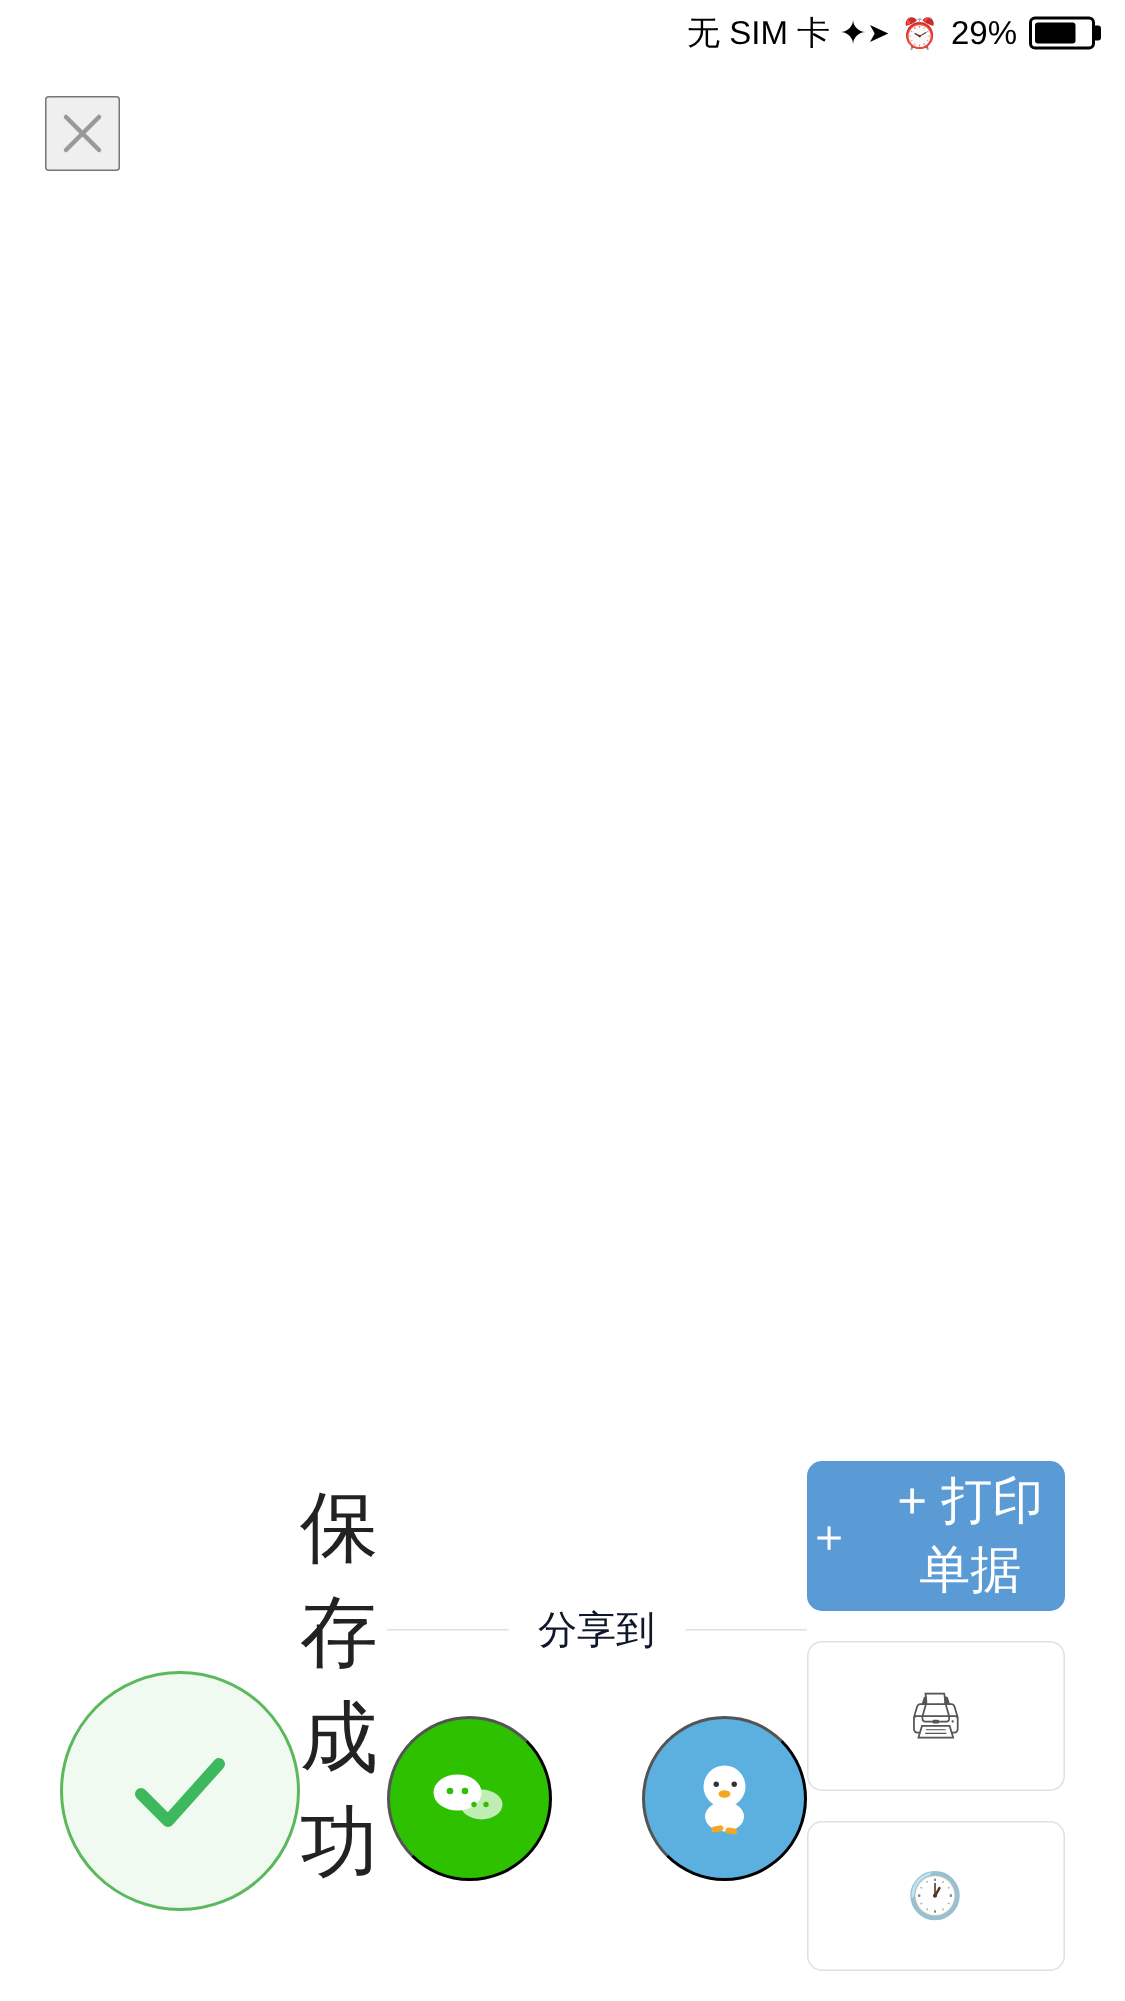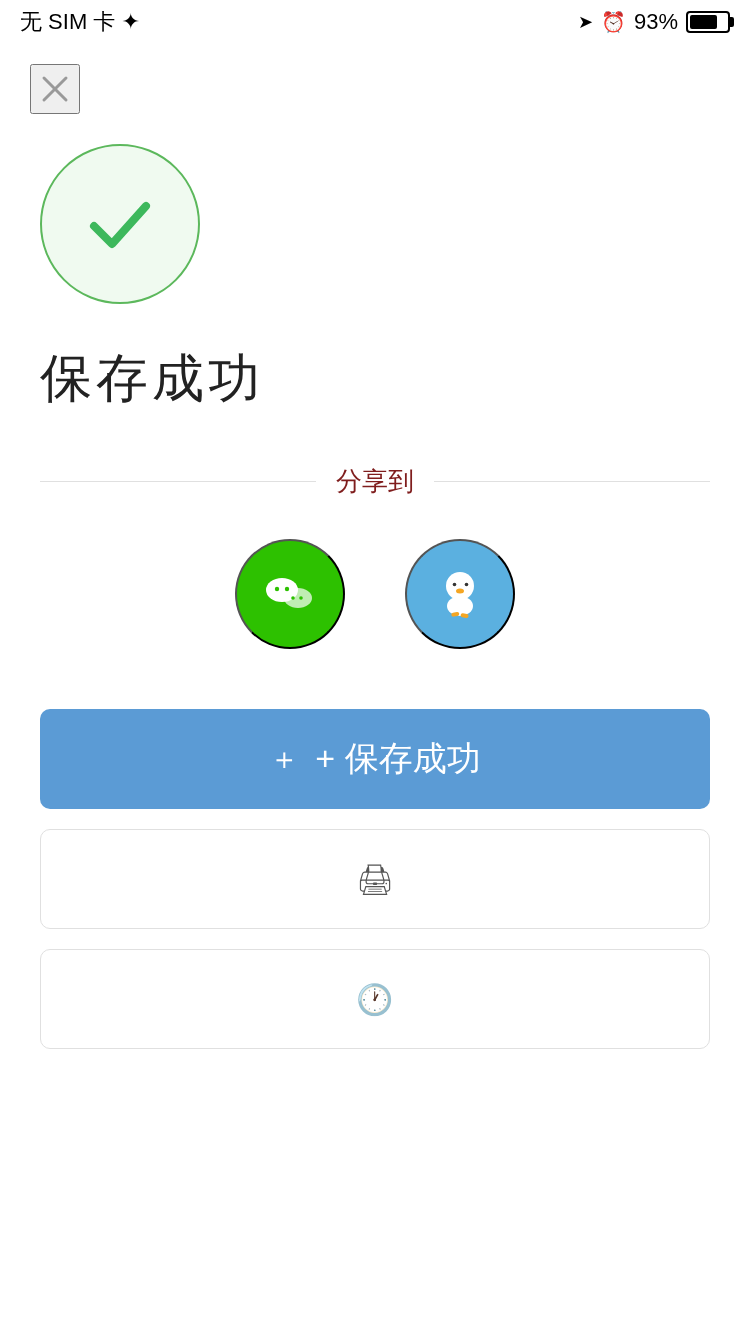--- a/index.html
+++ b/index.html
@@ -20,7 +20,7 @@
       background: #ffffff;
       display: flex;
       align-items: center;
-      justify-content: space-between;
+      justify-content: flex-end;
       padding: 0 20px;
       flex-shrink: 0;
     }

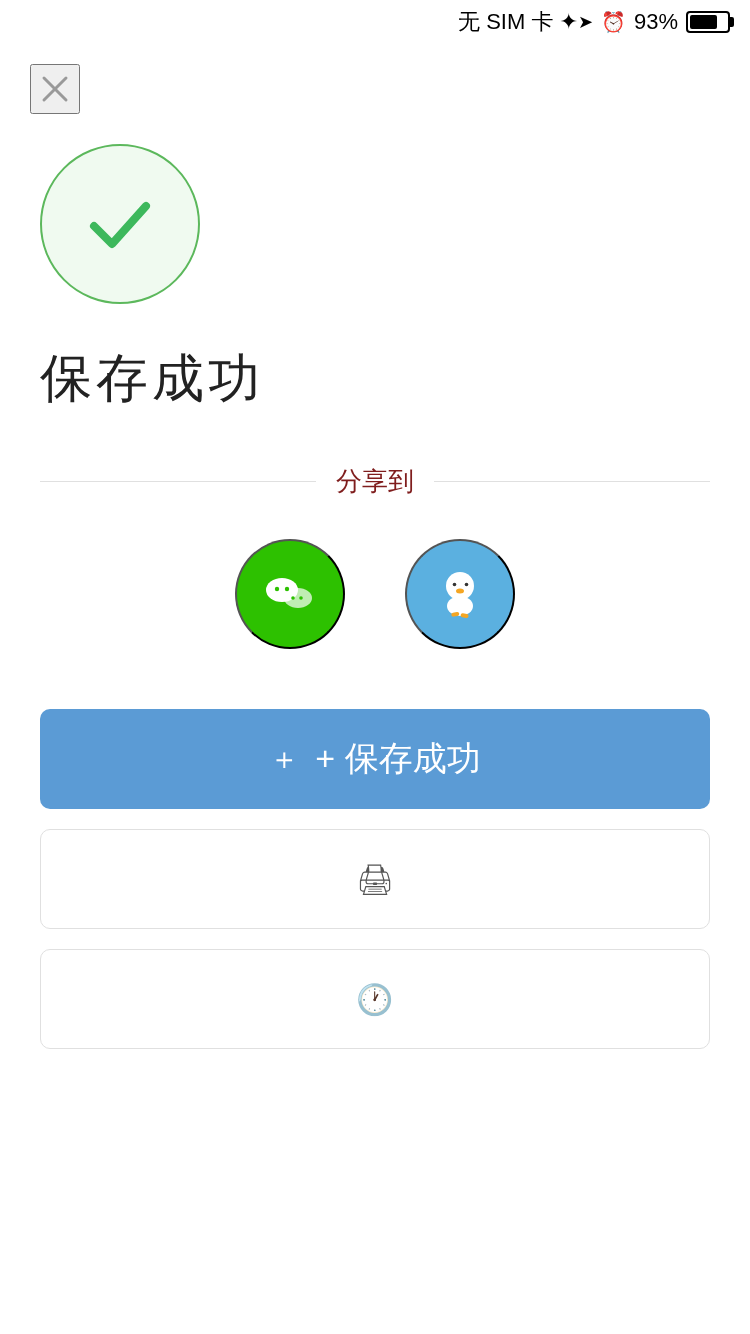--- a/index.html
+++ b/index.html
@@ -228,7 +228,7 @@
     <span style="font-size:18px;">➤</span>
 
     <span style="font-size:20px;">⏰</span>
-    <span style="font-size:22px;">93%</span>
+    <span style="font-size:22px;">29%</span>
     <div class="battery-icon">
       <div class="battery-fill"></div>
     </div>

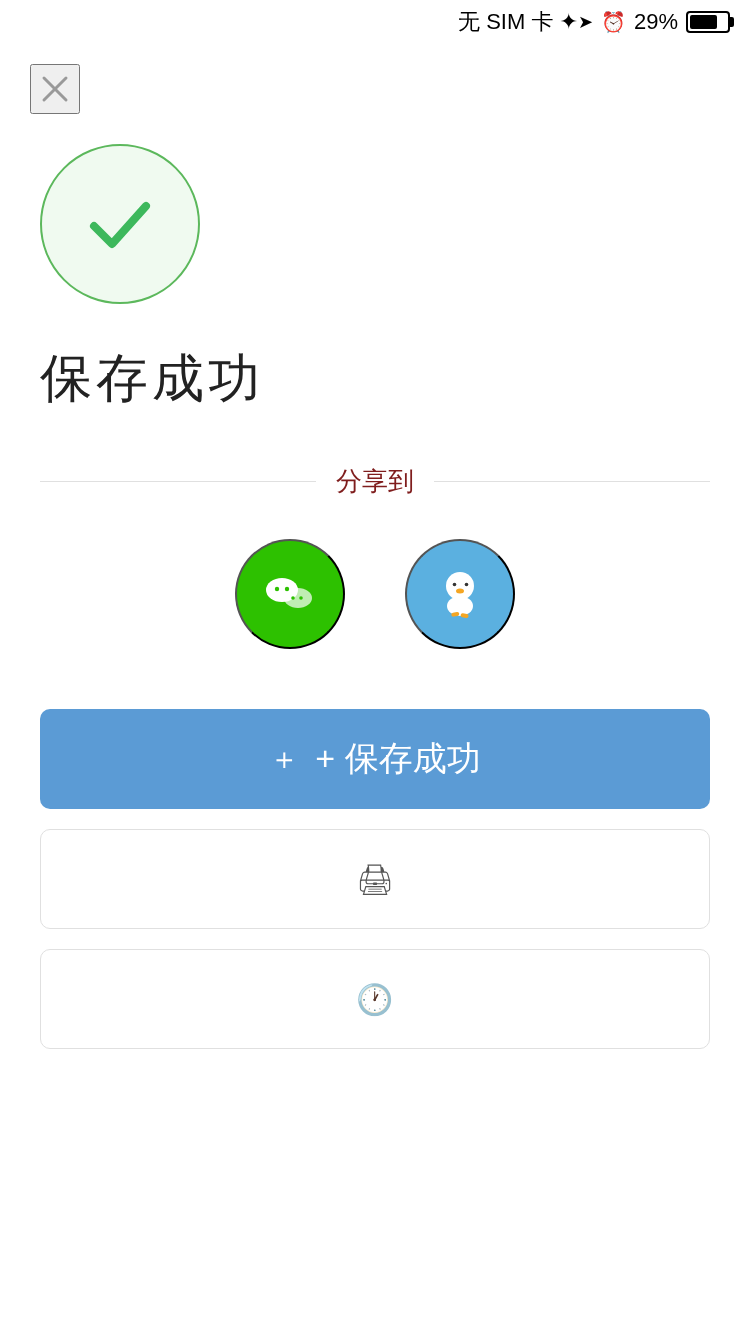--- a/index.html
+++ b/index.html
@@ -98,8 +98,8 @@
     .main-content {
       flex: 1;
       display: flex;
-      flex-direction: column;
-      align-items: flex-start;
+      flex-direction: row;
+      align-items: flex-end;
       padding: 20px 40px;
     }
 

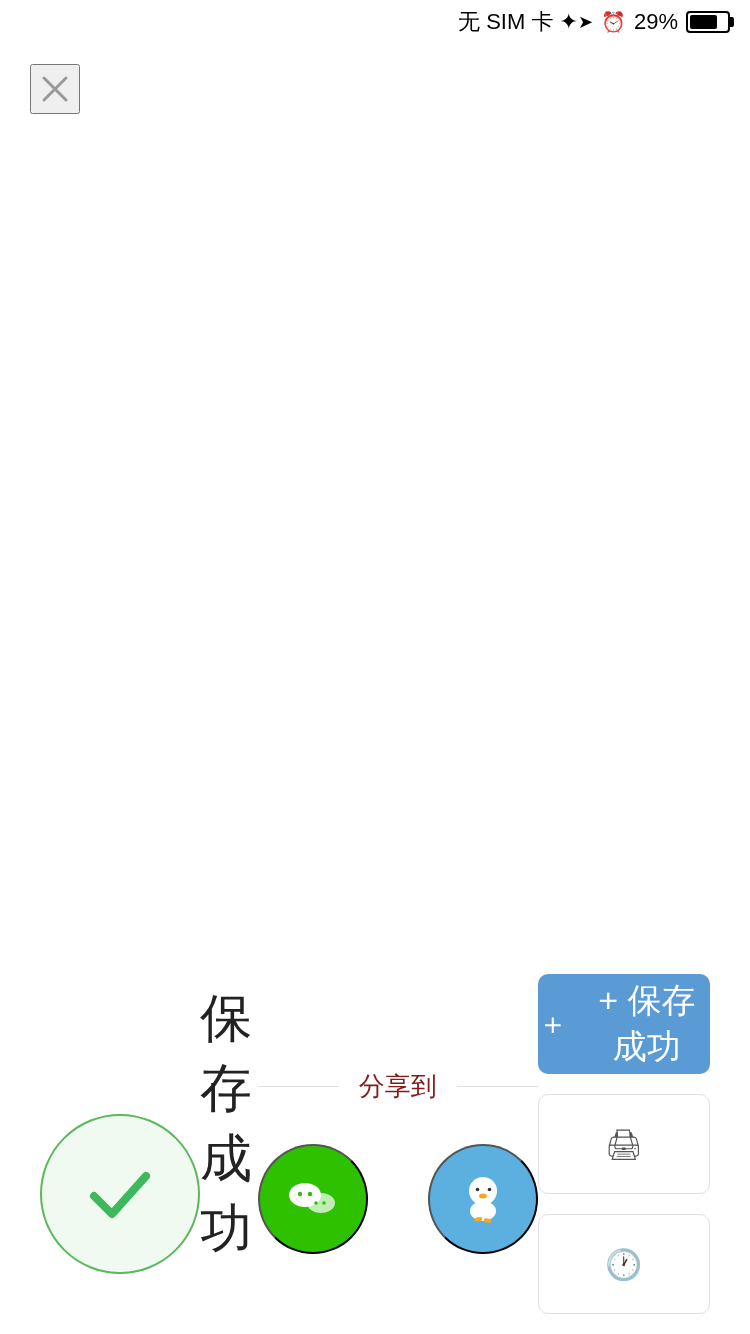--- a/index.html
+++ b/index.html
@@ -298,7 +298,7 @@
   <div class="actions">
     <button class="btn-primary">
       <span class="btn-icon">＋</span>
-      <span style="font-weight:400;">+ 保存成功</span>
+      <span style="font-weight:400;">+ 打印单据</span>
     </button>
     <button class="btn-secondary">
       <span class="btn-icon">🖨</span>

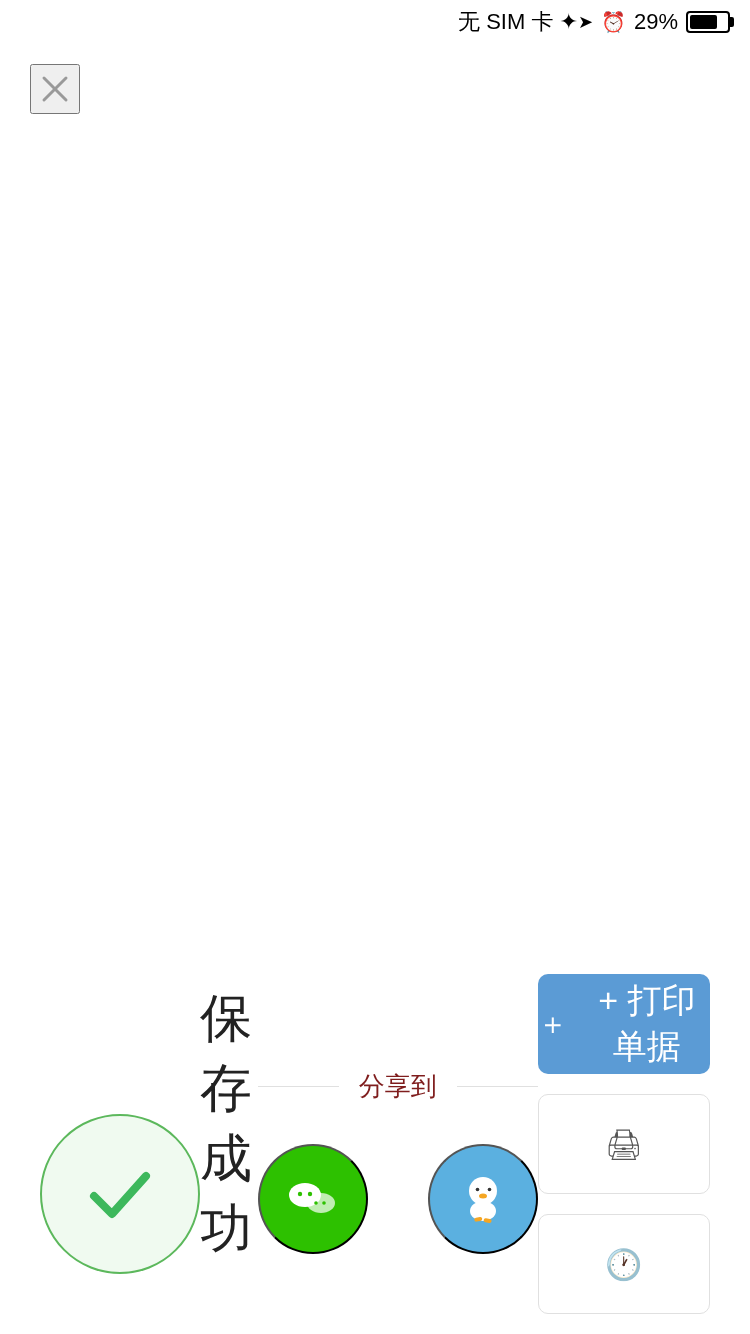--- a/index.html
+++ b/index.html
@@ -149,7 +149,7 @@
     }
     .share-label {
       font-size: 26px;
-      color: #7f1d1d;
+      color: #0f172a;
     }
     .share-icons {
       display: flex;

